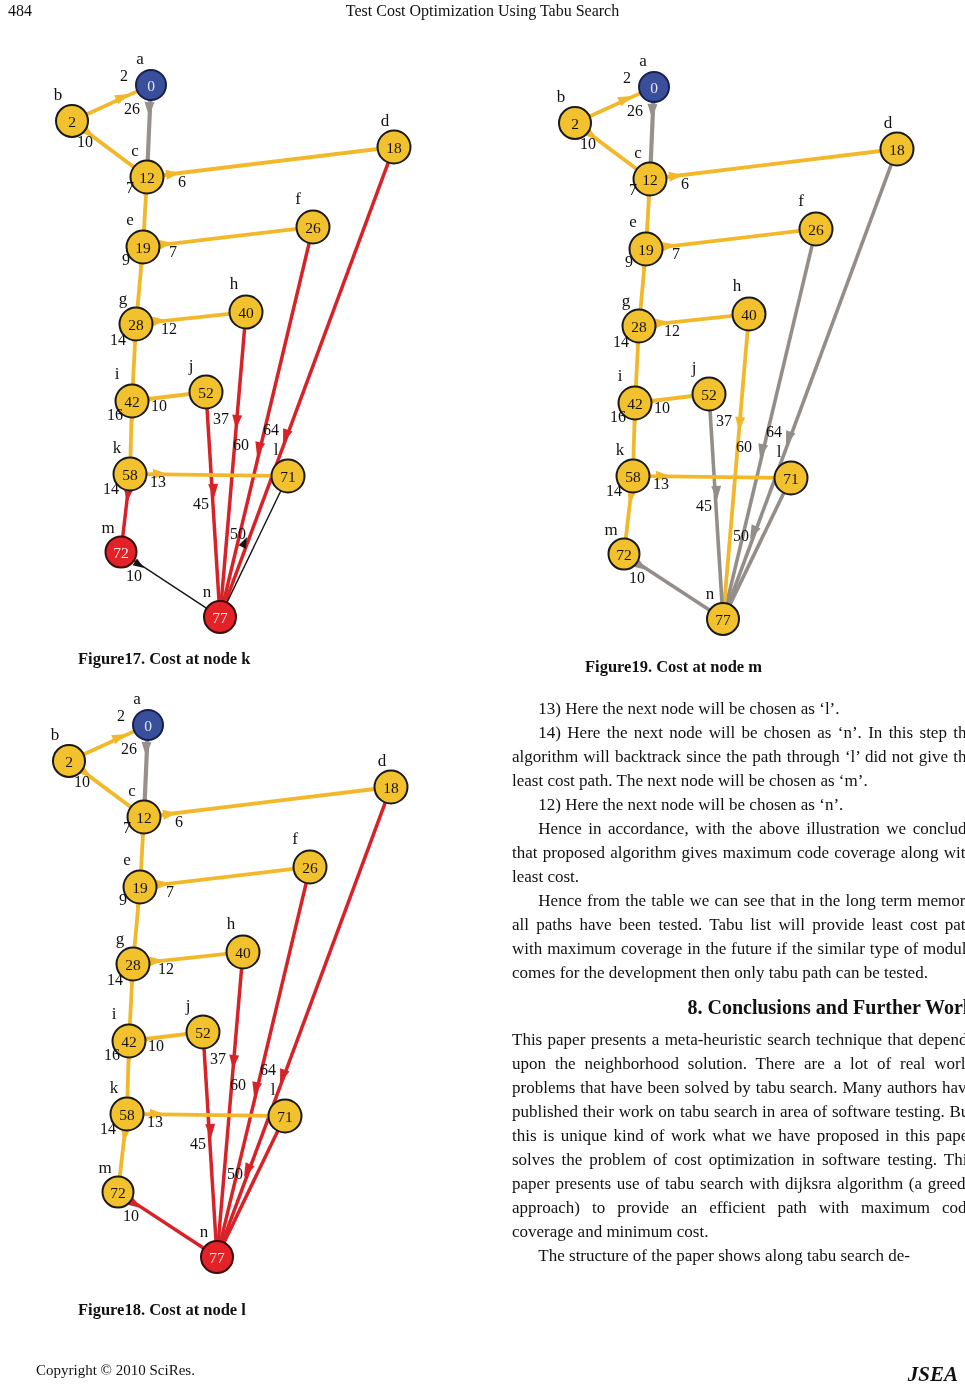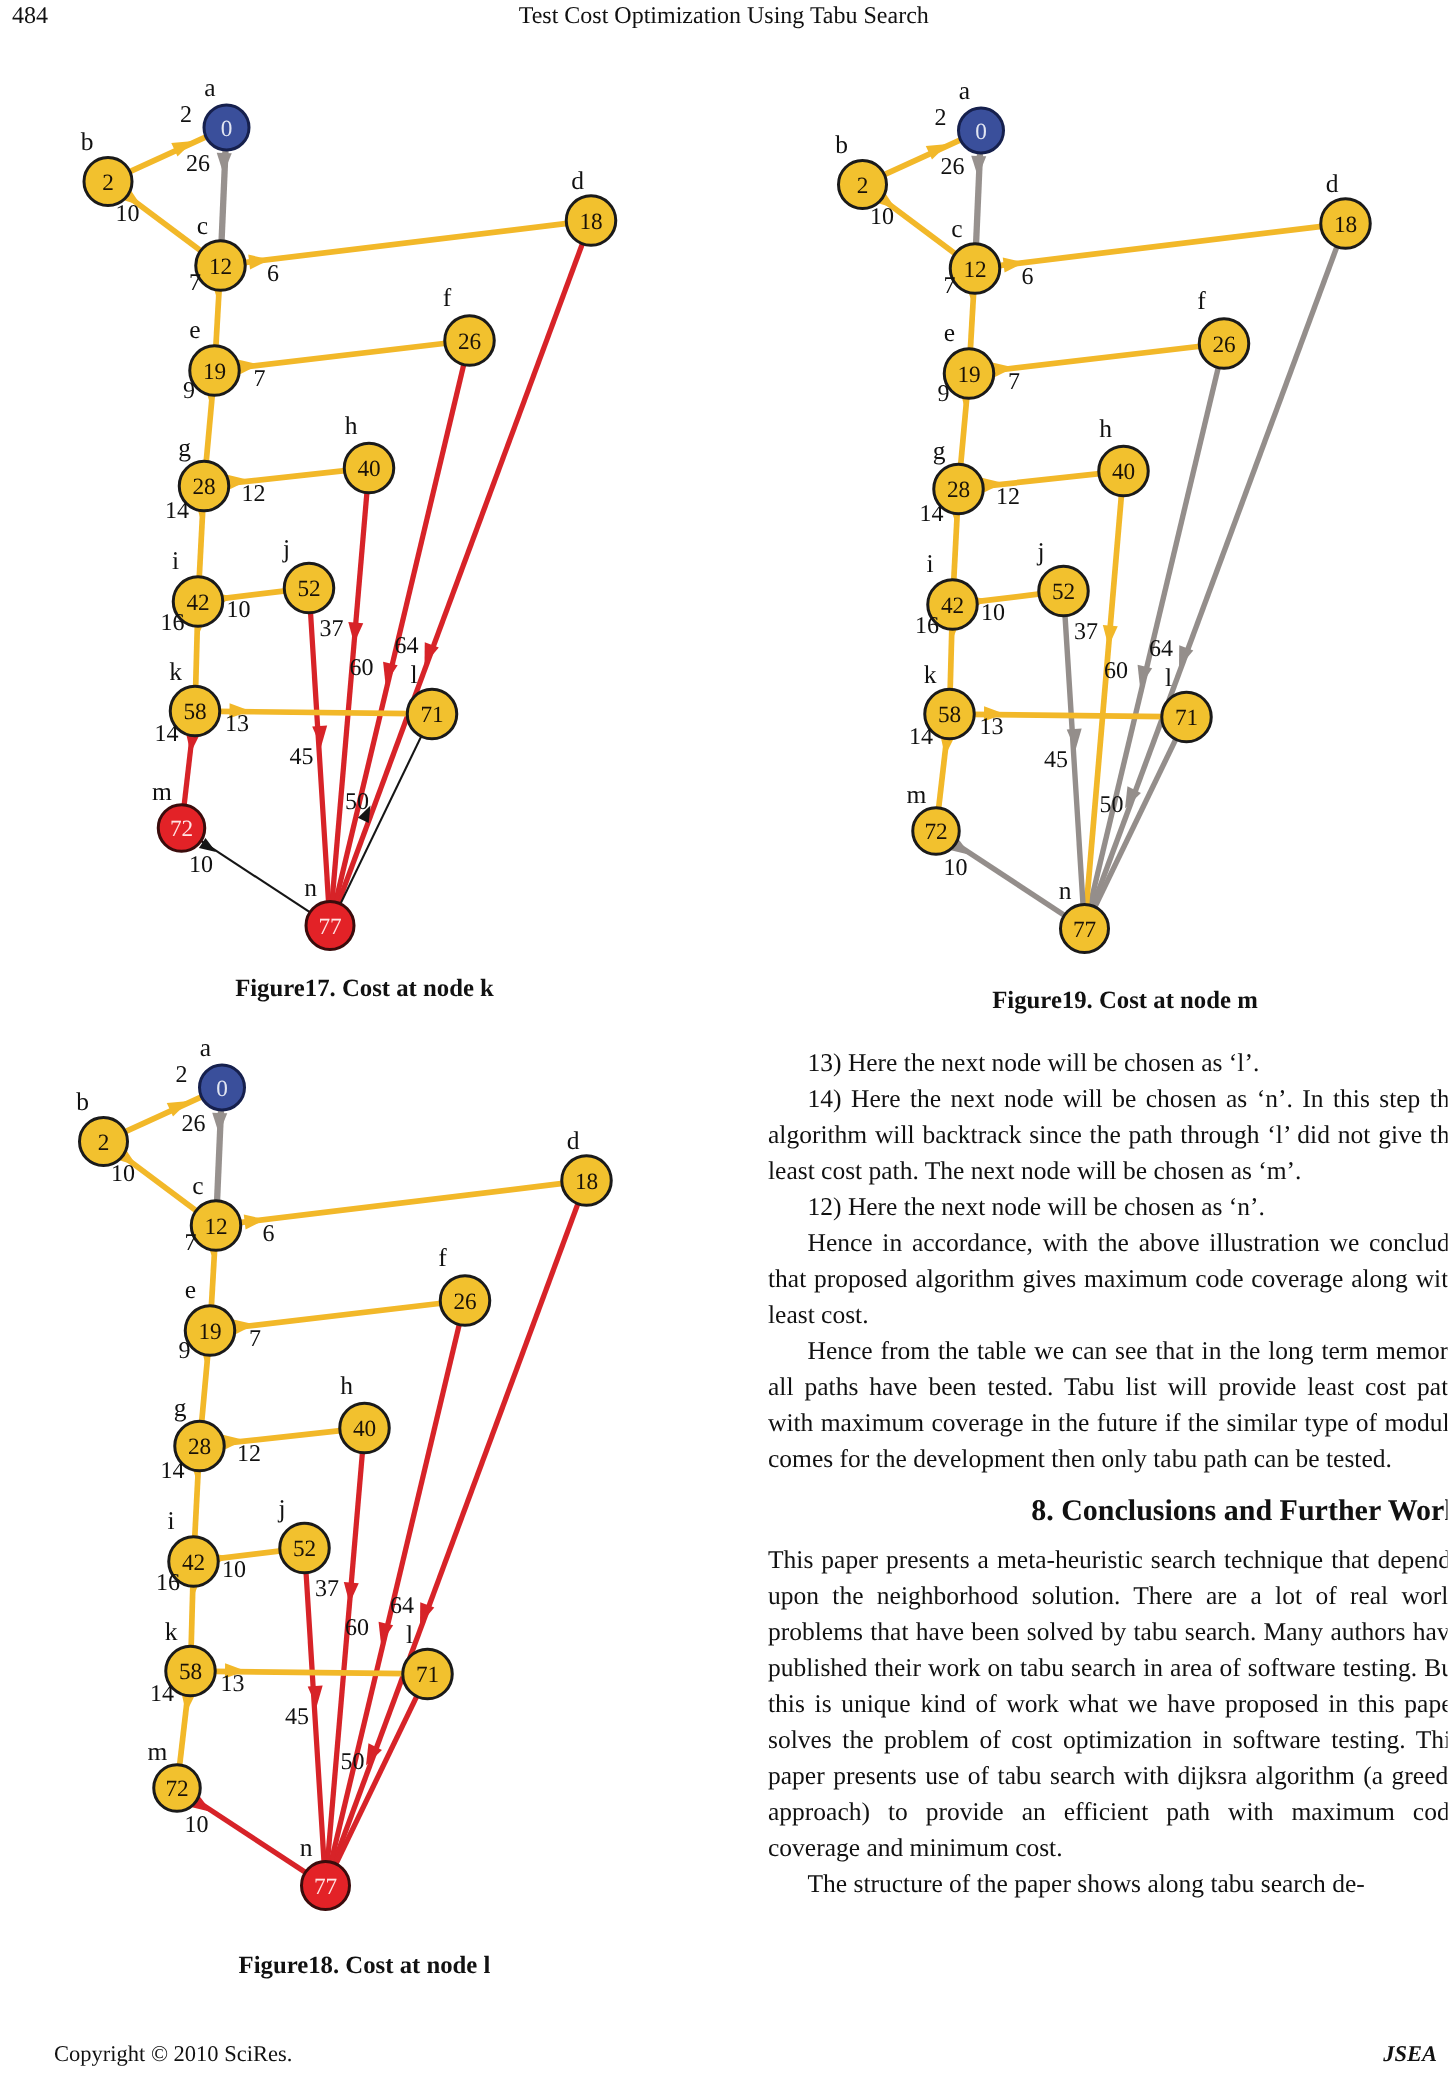--- a/index.html
+++ b/index.html
@@ -12,7 +12,7 @@
   .hdr-title{position:absolute;left:0;right:0;top:2px;text-align:center;font-size:16px;}
   .fig-wrap{position:absolute;width:460px;height:640px;}
   .fig-wrap svg{width:460px;height:640px;display:block;}
-  .fig-caption{position:absolute;width:330px;text-align:center;font-weight:bold;font-size:16.5px;}
+  .fig-caption{position:absolute;width:330px;text-align:left;font-weight:bold;font-size:16.5px;}
   .col{position:absolute;left:512px;top:697px;width:462px;font-size:17px;line-height:24px;text-align:justify;}
   .col p{margin:0;}
   .col p.ind{text-indent:1.55em;}

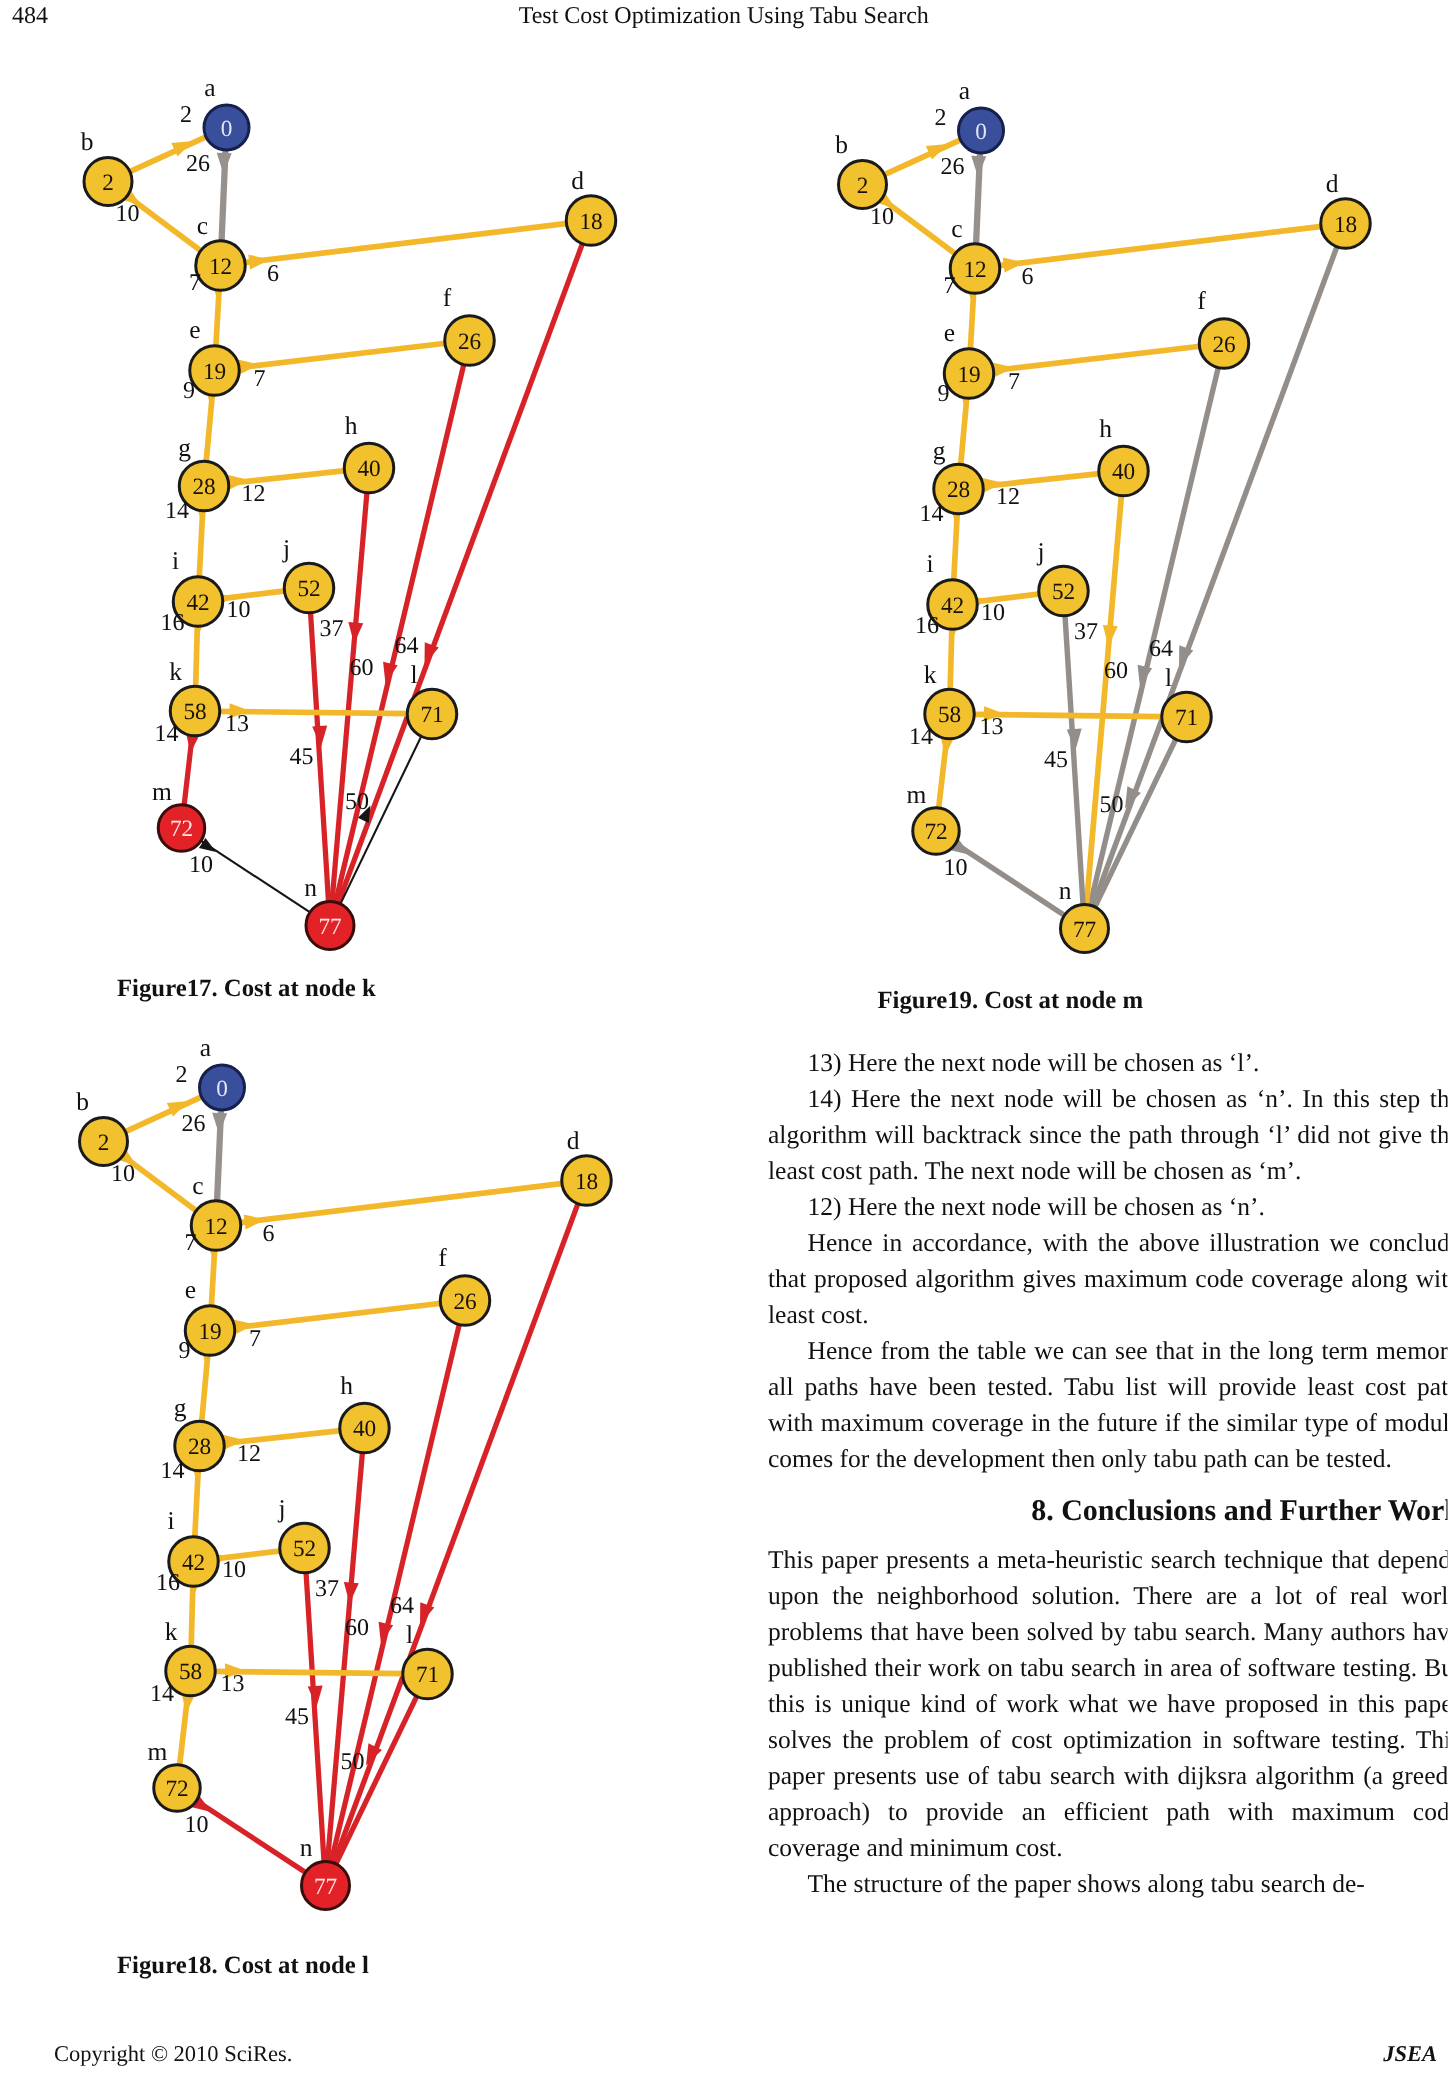--- a/index.html
+++ b/index.html
@@ -18,7 +18,7 @@
   .col p.ind{text-indent:1.55em;}
   .col h2{font-size:20px;margin:10px 0 9px 0;font-weight:bold;text-align:right;}
   .ftr-left{position:absolute;left:8px;top:1362px;font-size:15px;margin-left:28px;}
-  .ftr-right{position:absolute;right:7px;top:1362px;font-size:15px;font-weight:bold;font-style:italic;}
+  .ftr-right{position:absolute;right:7px;top:1362px;font-size:21px;font-weight:bold;font-style:italic;}
   text{font-family:"Liberation Serif","DejaVu Serif",serif;}
   .node-letter{font-size:17px;fill:#111;}
   .edge-label{font-size:16px;fill:#111;}

